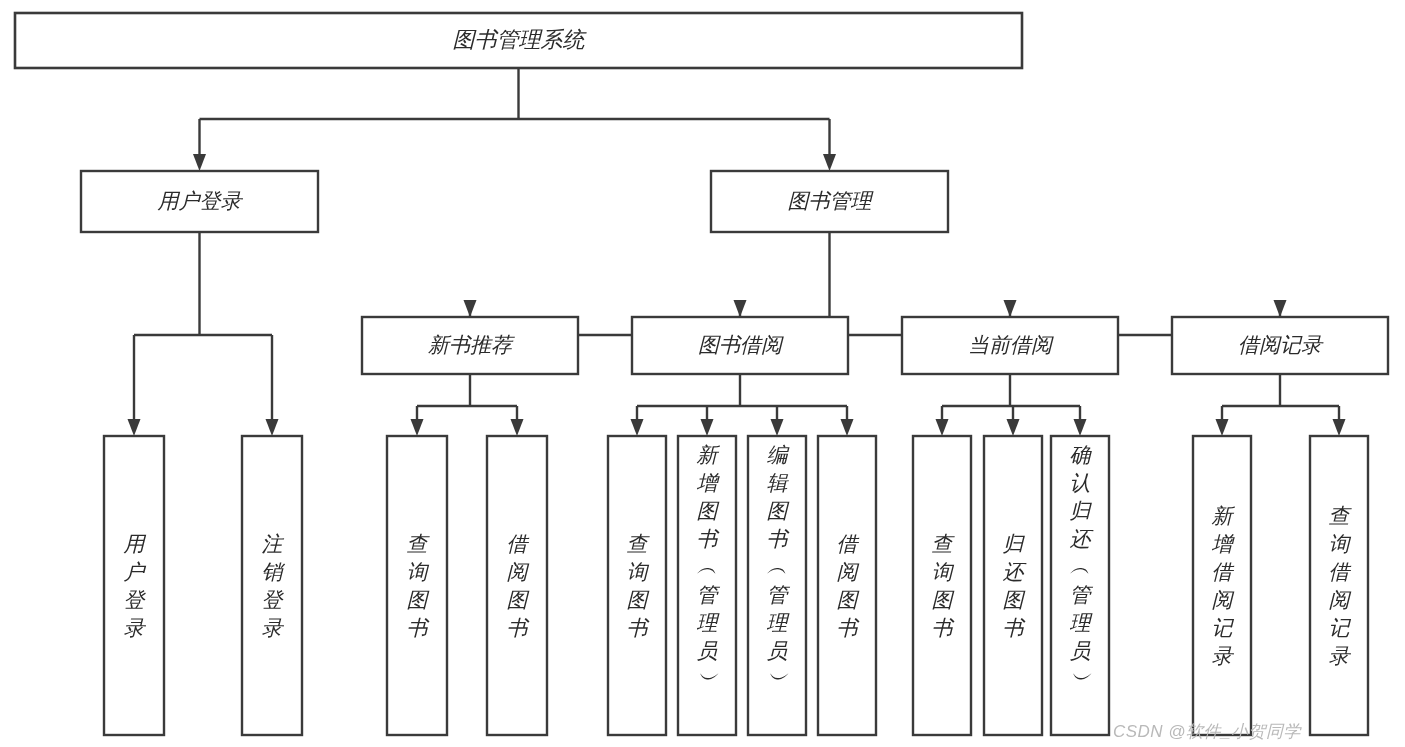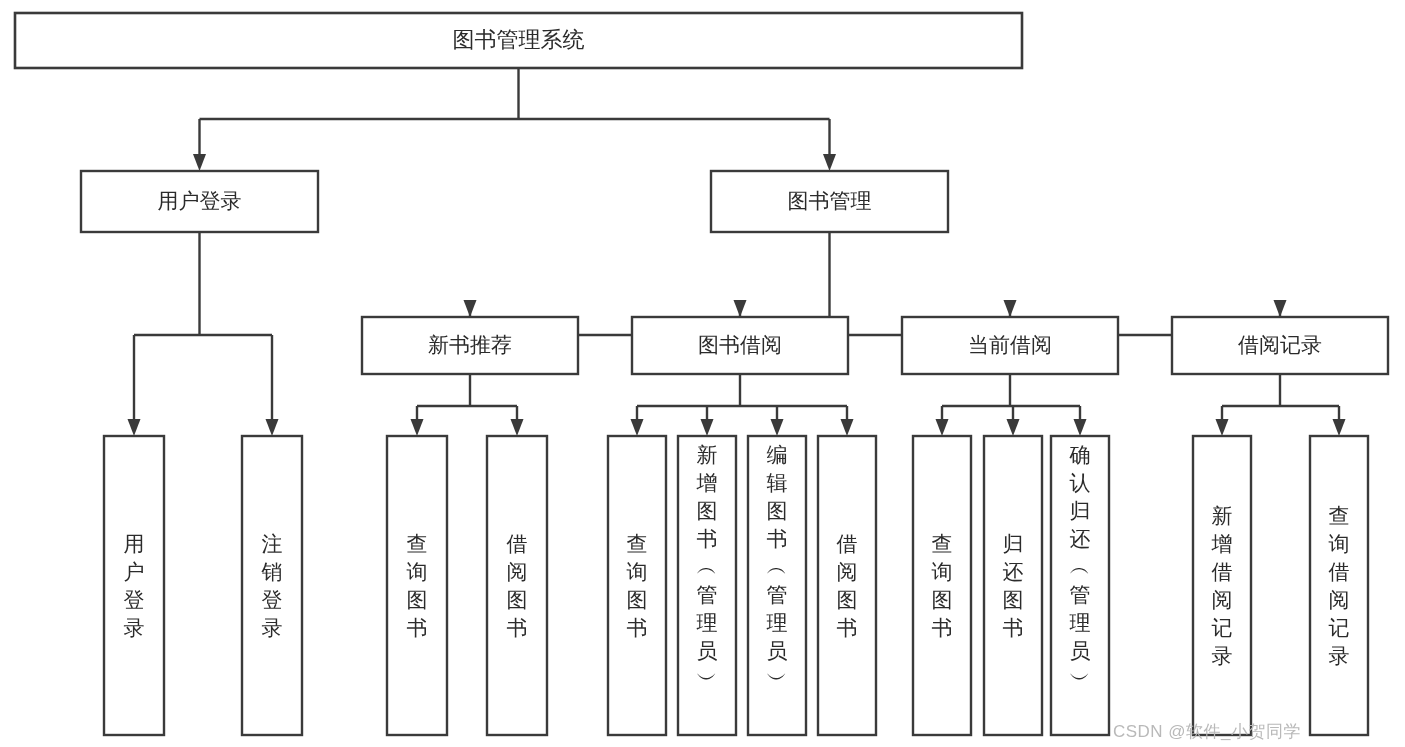--- a/index.html
+++ b/index.html
@@ -20,6 +20,7 @@
     top: 0;
     width: 1309px;
     height: 747px;
+    font-style: italic;
   }
   svg.diagram {
     display: block;

